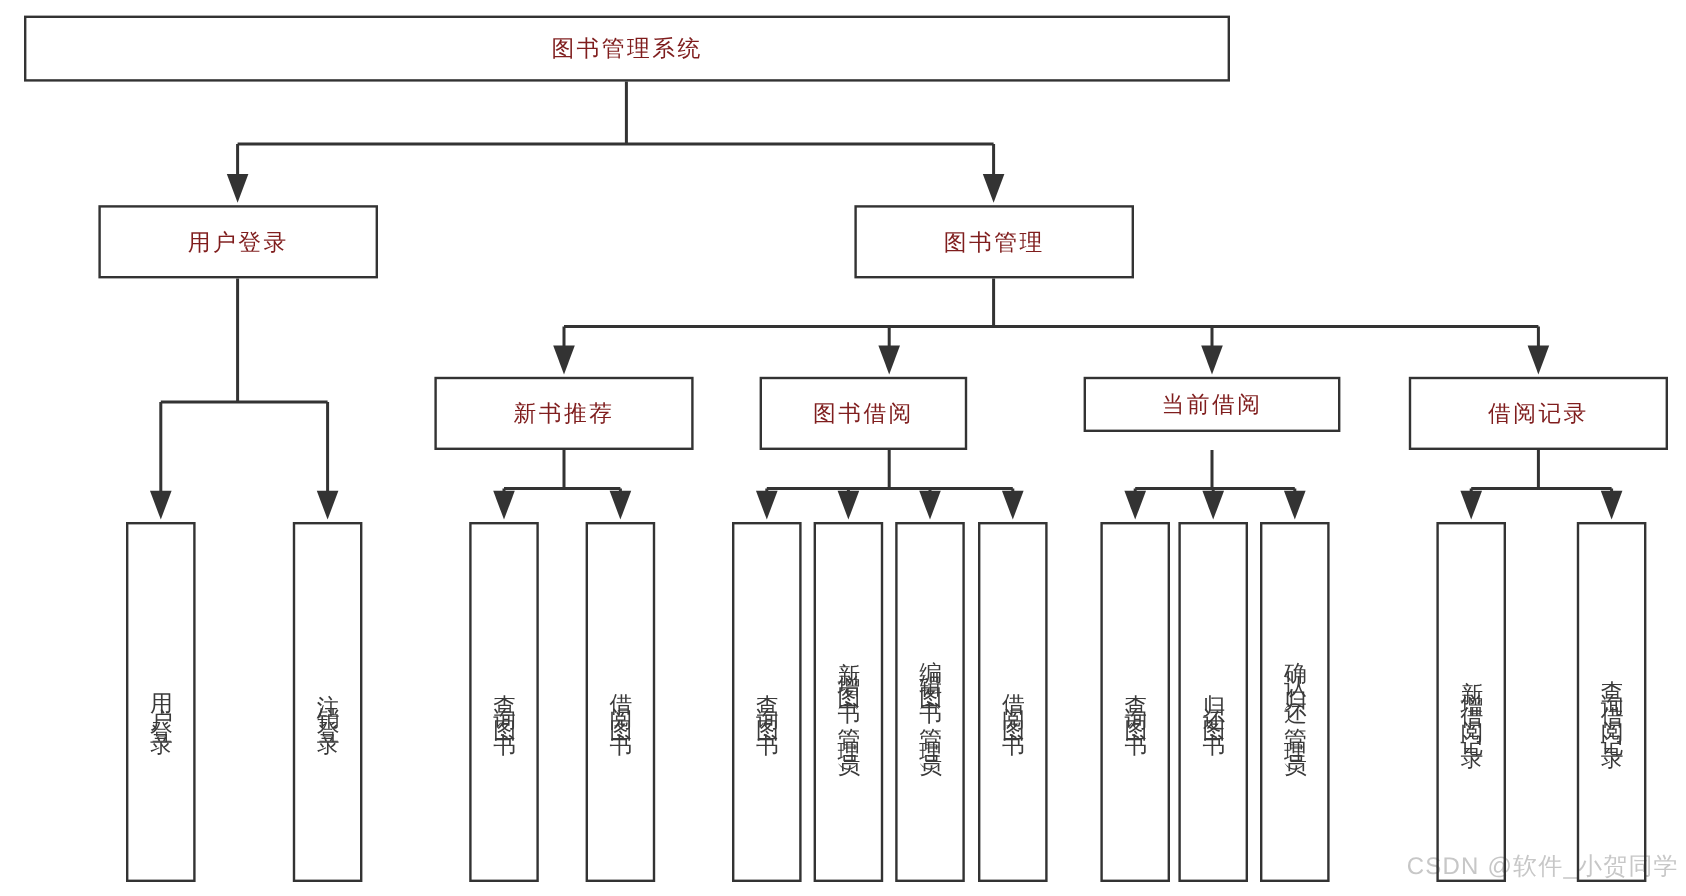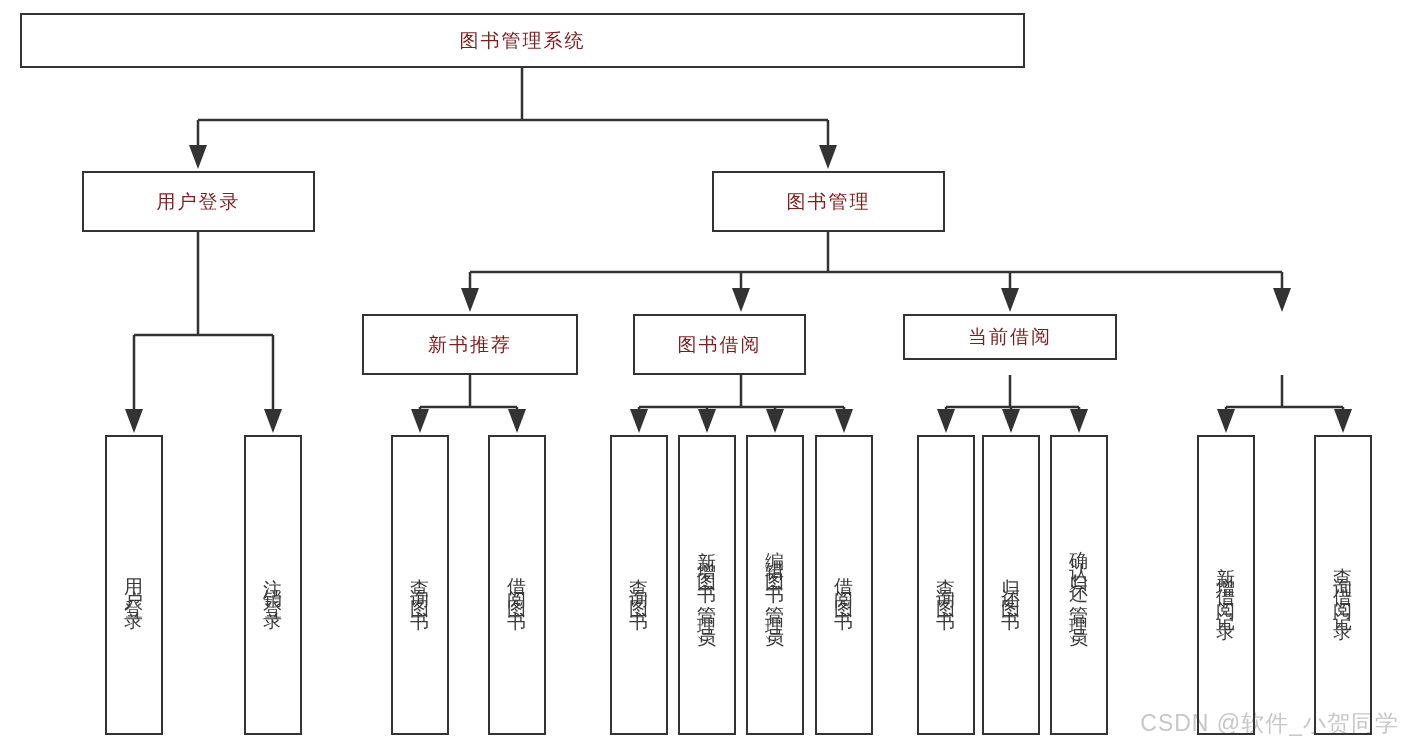--- a/index.html
+++ b/index.html
@@ -112,6 +112,9 @@
   <div class="hnode" style="left:903px;top:314px;width:214px;height:46px">
     <span>当前借阅</span>
   </div>
+  <div class="hnode" style="left:1174px;top:314px;width:216px;height:61px">
+    <span>借阅记录</span>
+  </div>
 
   <div class="vnode" style="left:105px;top:435px;width:58px;height:300px">
     <span>用户登录</span>

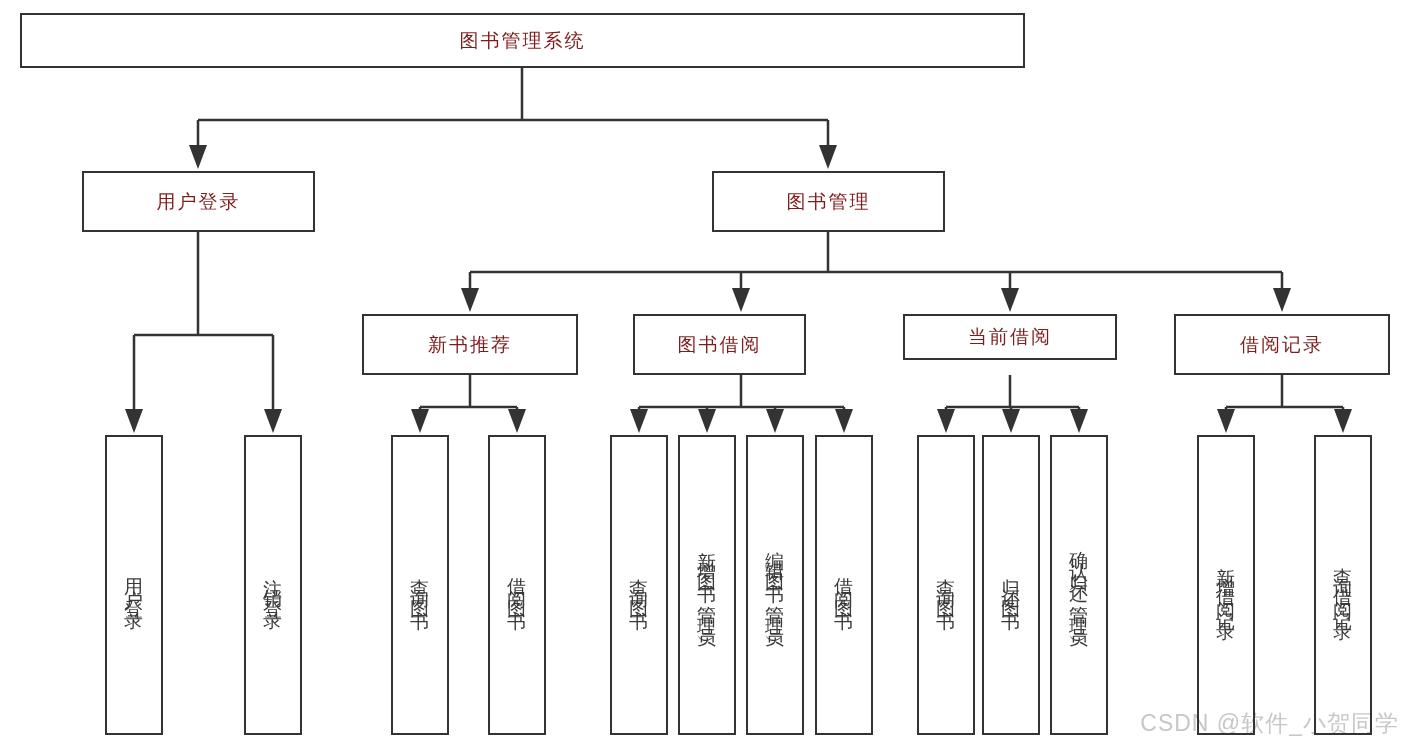--- a/index.html
+++ b/index.html
@@ -22,7 +22,7 @@
     right: 6px;
     top: 708px;
     z-index: 2;
-    font-size: 23px;
+    font-size: 20px;
     letter-spacing: 1px;
     color: #c7c7c7;
     white-space: nowrap;

